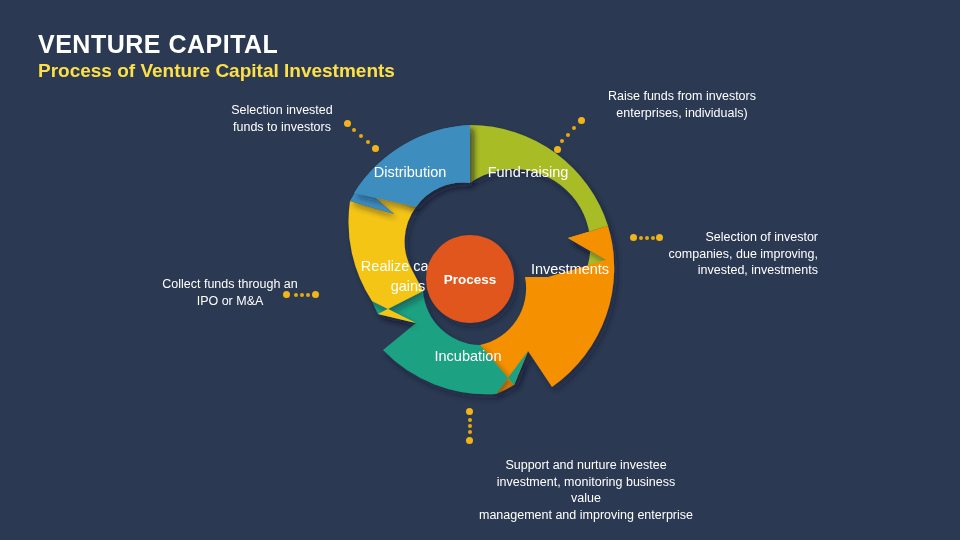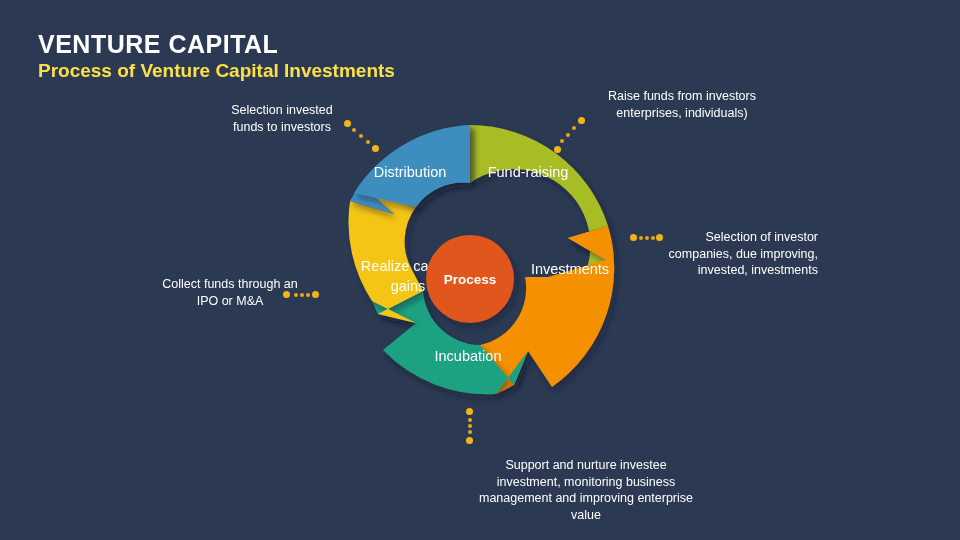--- a/index.html
+++ b/index.html
@@ -219,8 +219,8 @@
   <div class="callout" id="cal-incubation">
     <div>Support and nurture investee</div>
     <div>investment, monitoring business</div>
+    <div>value</div>
     <div>management and improving enterprise</div>
-    <div>value</div>
   </div>
 
 </div>

